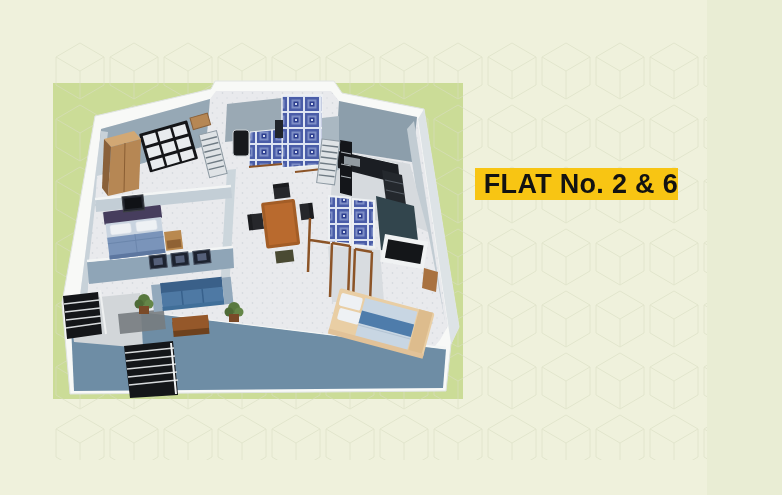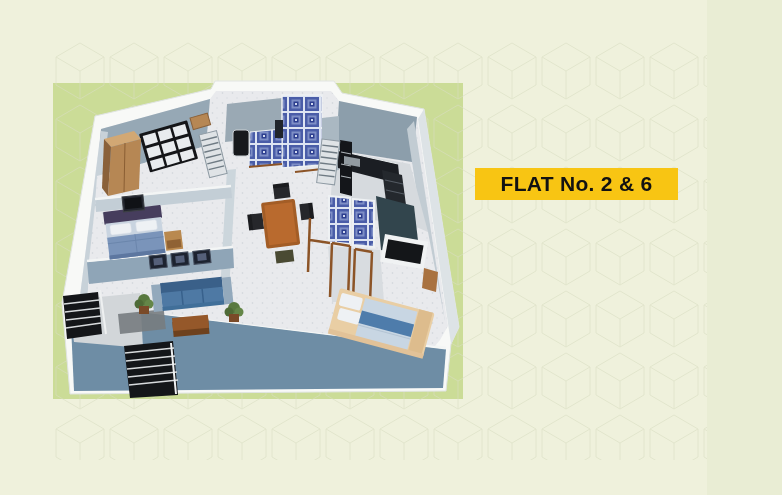--- a/index.html
+++ b/index.html
@@ -15,7 +15,7 @@
   .plan{position:absolute;left:0;top:0;}
   .badge{position:absolute;left:475px;top:168px;width:203px;height:32px;
          background:var(--badge-bg);color:var(--badge-fg);
-         font-weight:bold;font-size:21px;line-height:32px;text-align:center;letter-spacing:.3px;}
+         font-weight:bold;font-size:27px;line-height:32px;text-align:right;letter-spacing:.3px;}
 </style>
 </head>
 <body>

